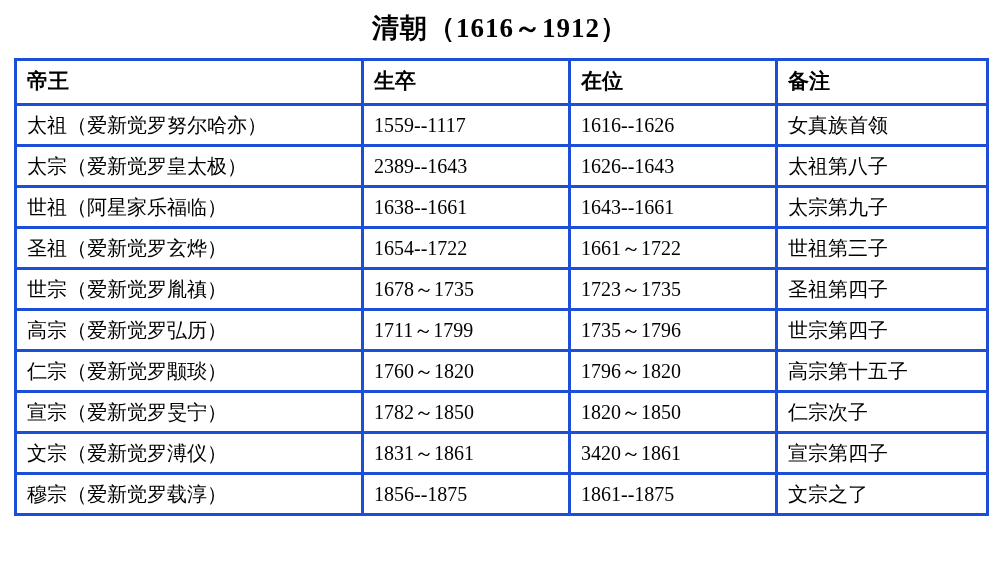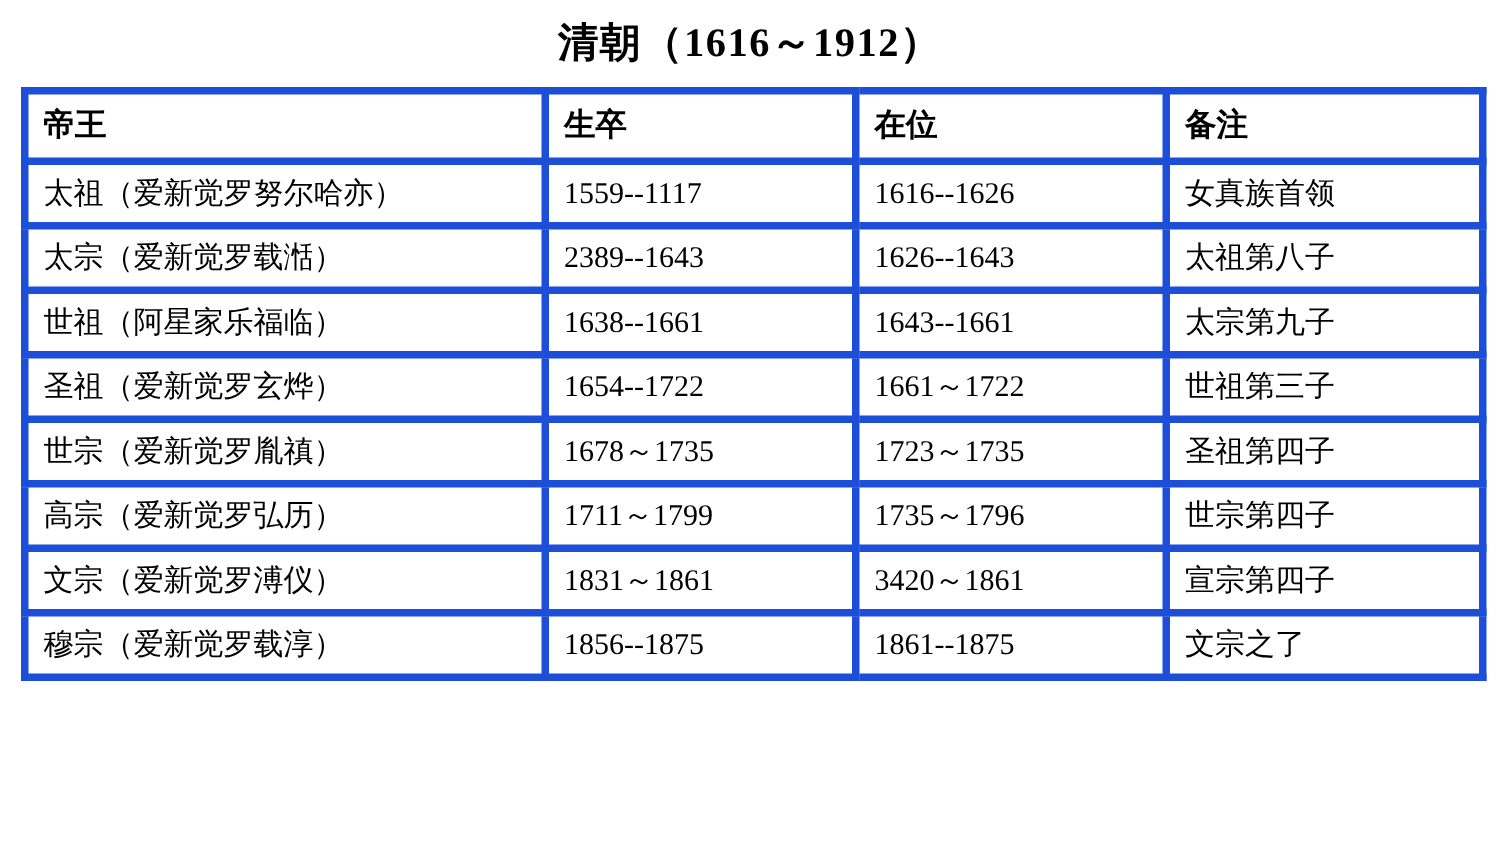--- a/index.html
+++ b/index.html
@@ -37,7 +37,7 @@
     table-layout: fixed;
   }
   table.dyn-table td {
-    border: 5px solid #1d4ed8;
+    border: 3px solid #1d4ed8;
     height: 38px;
     padding: 0 10px;
     font-size: 20px;

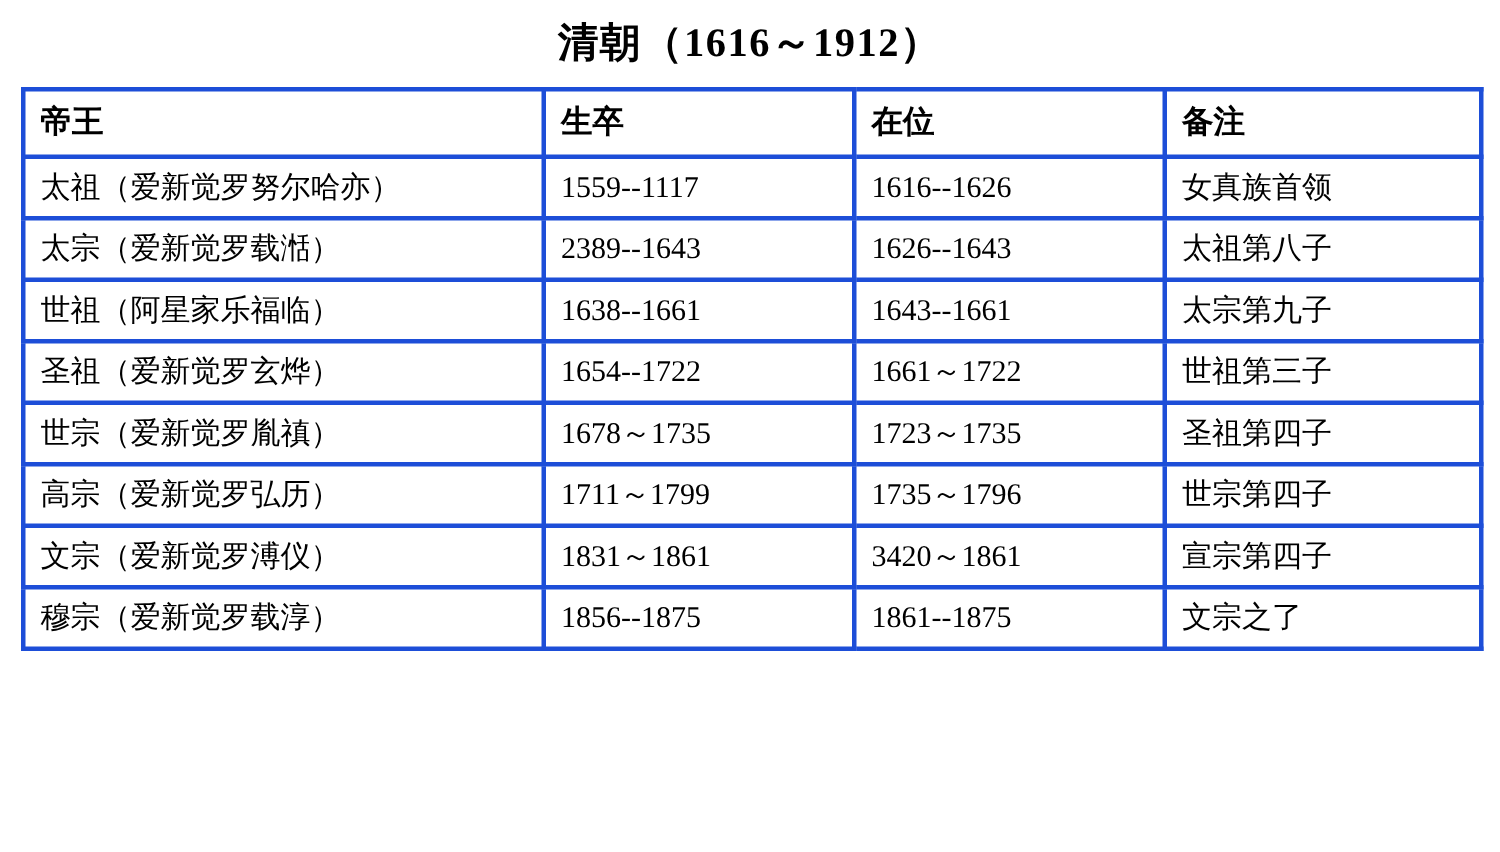--- a/index.html
+++ b/index.html
@@ -85,7 +85,7 @@
         <td>女真族首领</td>
       </tr>
       <tr>
-        <td>太宗（爱新觉罗载湉）</td>
+        <td>太宗（爱新觉罗皇太极）</td>
         <td>2389--1643</td>
         <td>1626--1643</td>
         <td>太祖第八子</td>

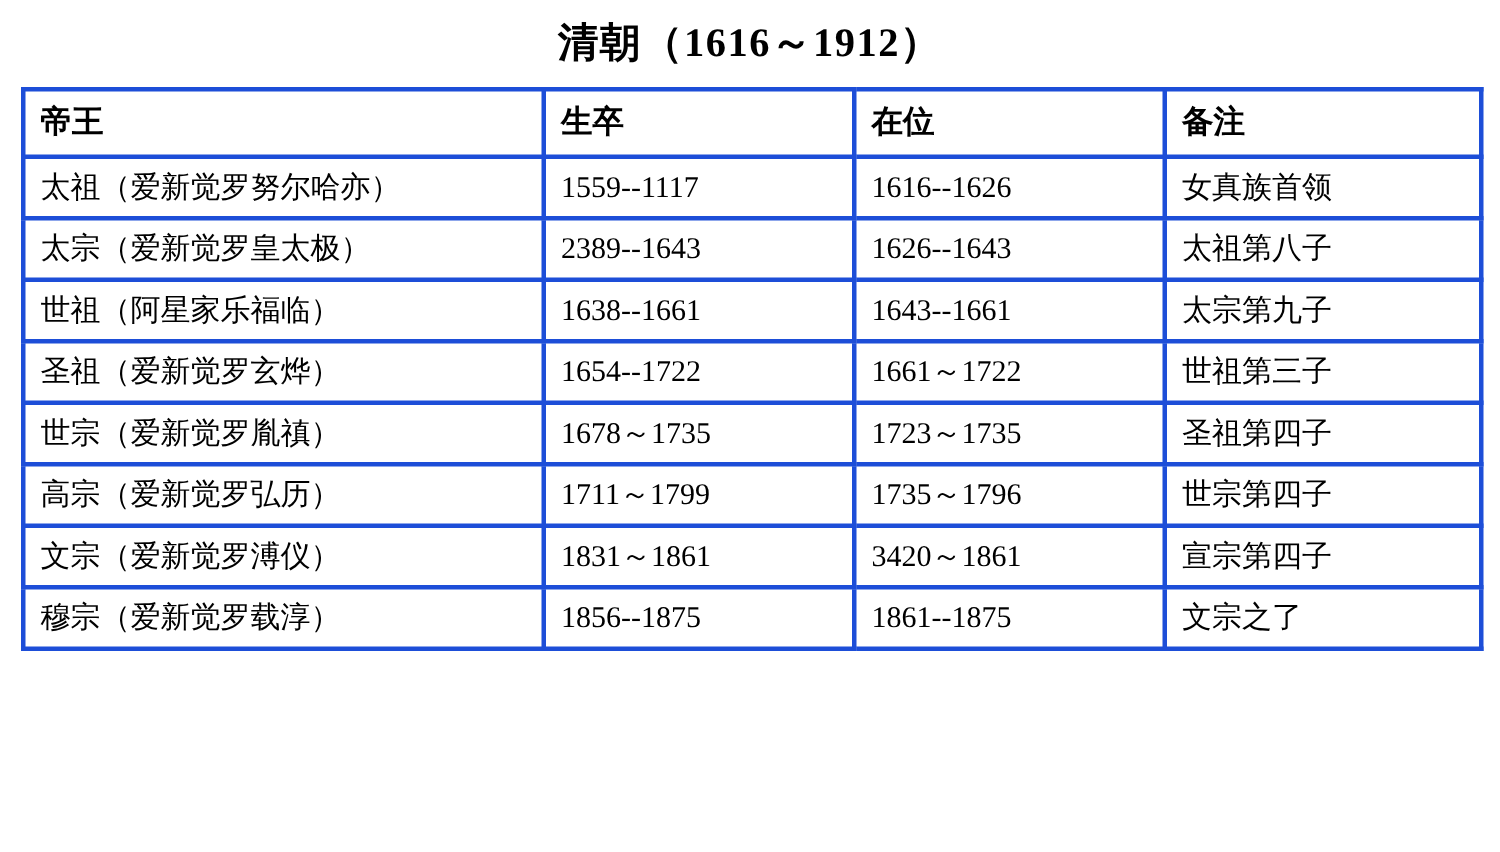--- a/index.html
+++ b/index.html
@@ -115,6 +115,12 @@
         <td>世宗第四子</td>
       </tr>
       <tr>
+        <td>仁宗（爱新觉罗颙琰）</td>
+        <td>1760～1820</td>
+        <td>1796～1820</td>
+        <td>高宗第十五子</td>
+      </tr>
+      <tr>
         <td>文宗（爱新觉罗溥仪）</td>
         <td>1831～1861</td>
         <td>3420～1861</td>

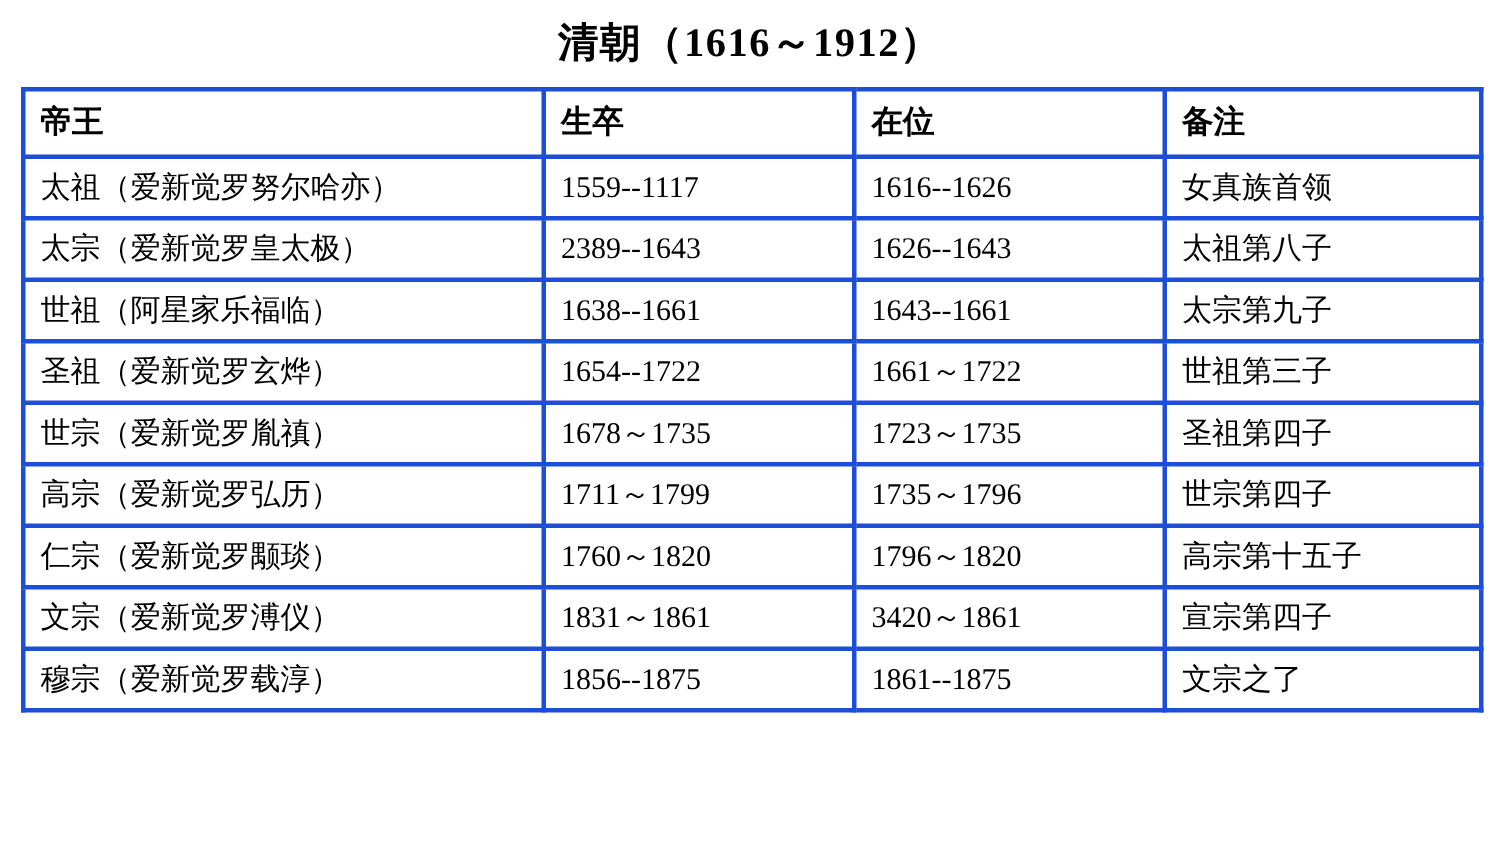--- a/index.html
+++ b/index.html
@@ -121,6 +121,12 @@
         <td>高宗第十五子</td>
       </tr>
       <tr>
+        <td>宣宗（爱新觉罗旻宁）</td>
+        <td>1782～1850</td>
+        <td>1820～1850</td>
+        <td>仁宗次子</td>
+      </tr>
+      <tr>
         <td>文宗（爱新觉罗溥仪）</td>
         <td>1831～1861</td>
         <td>3420～1861</td>

